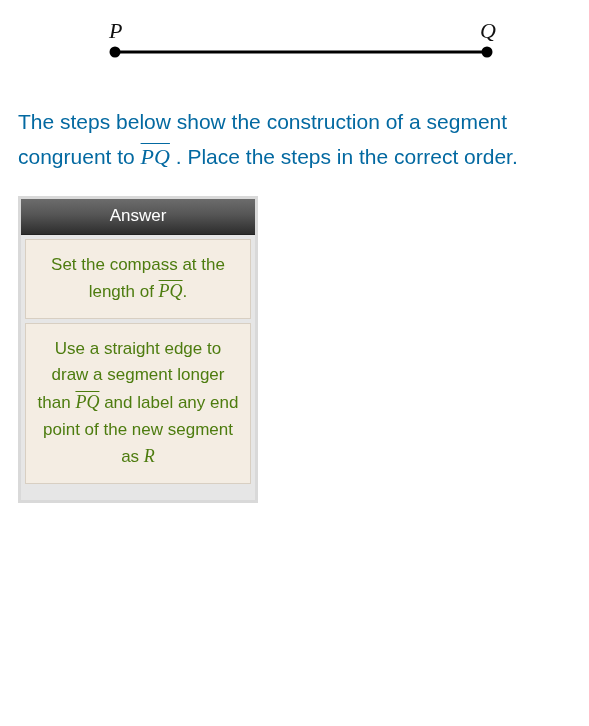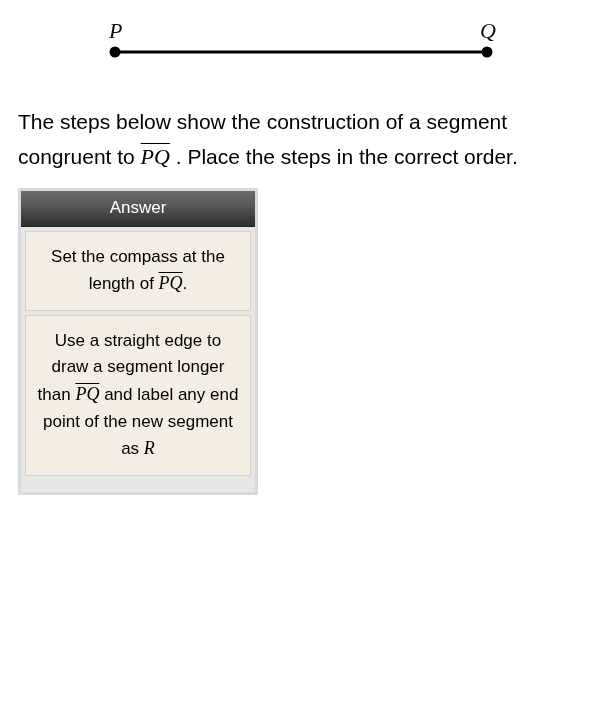--- a/index.html
+++ b/index.html
@@ -25,8 +25,8 @@
     .problem-text {
       font-size: 21px;
       line-height: 1.6;
-      color: #000000;
-      margin-bottom: 14px;
+      color: #0369a1;
+      margin-bottom: 22px;
     }
     .math-italic {
       font-family: "Times New Roman", serif;

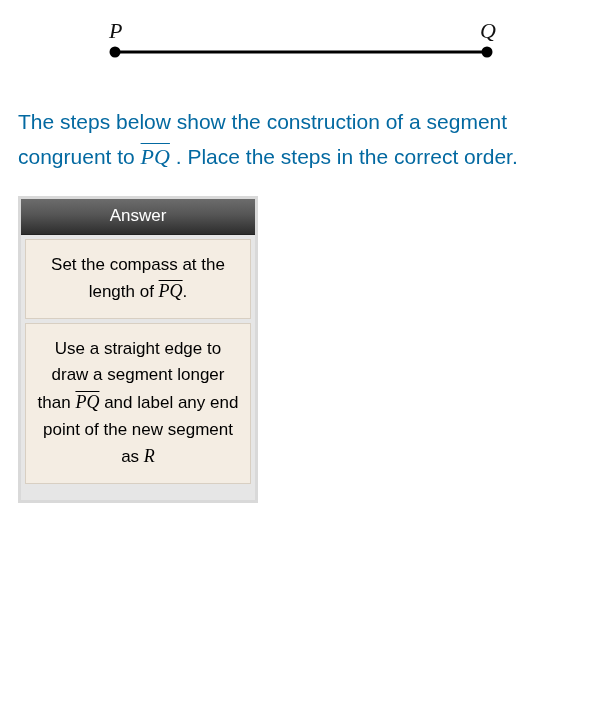--- a/index.html
+++ b/index.html
@@ -62,7 +62,7 @@
       text-align: center;
       font-size: 17px;
       line-height: 1.55;
-      color: #000000;
+      color: #4d7c0f;
       cursor: grab;
     }
     .step-card:last-child {

